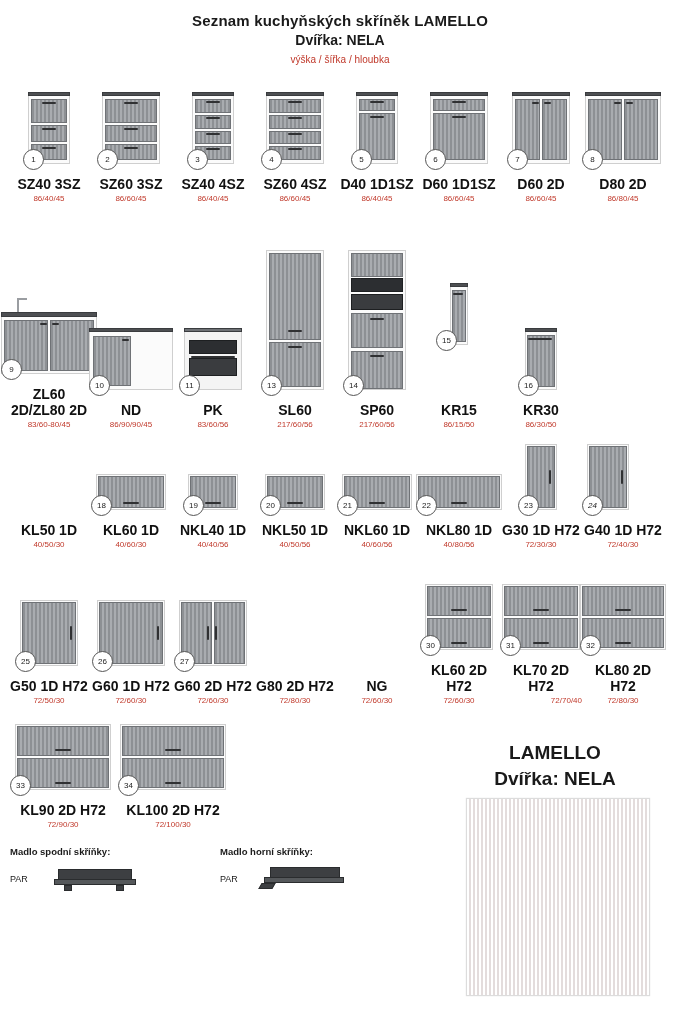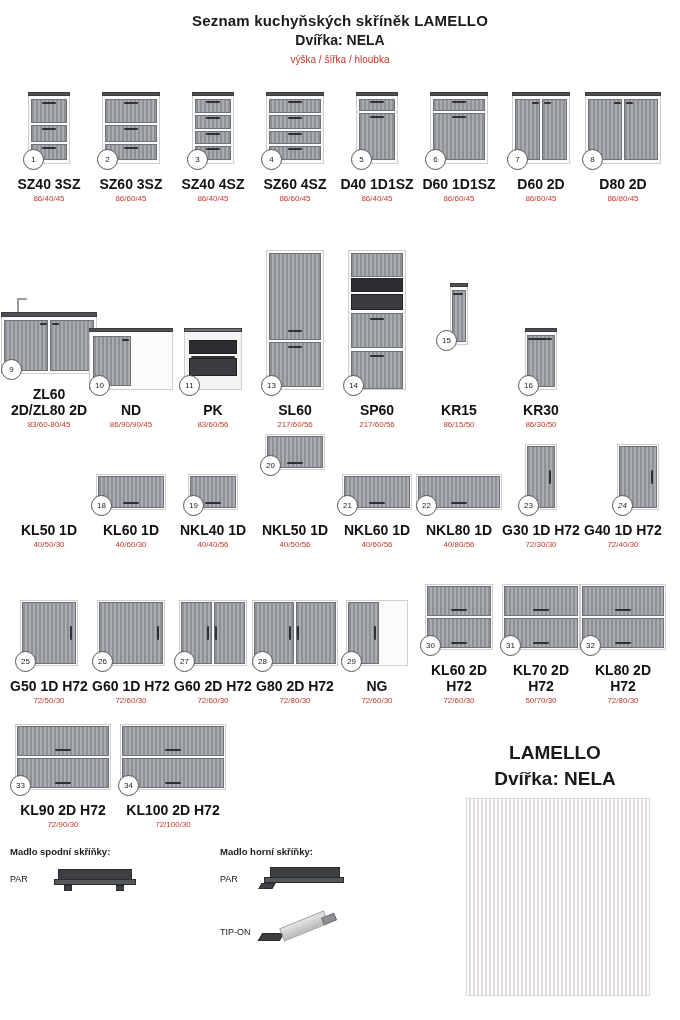--- a/index.html
+++ b/index.html
@@ -460,7 +460,7 @@
         <div class="dims">40/40/56</div>
       </div>
       <div class="cell" style="width:82px;">
-        <div style="height:76px;display:flex;justify-content:center;position:relative;width:100%;">
+        <div style="height:76px;display:flex;align-items:flex-end;justify-content:center;position:relative;width:100%;">
           <div class="art" style="width:70px;height:36px;">
             <div class="cab" style="position:relative;width:60px;height:36px;">
               <div class="body"></div>

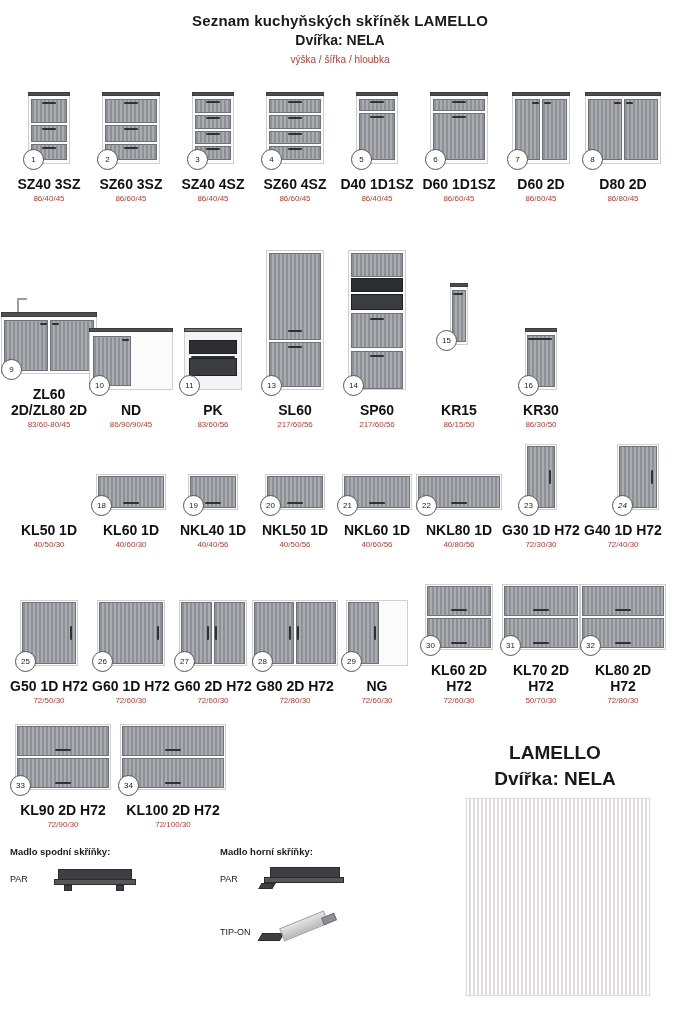--- a/index.html
+++ b/index.html
@@ -516,7 +516,7 @@
         <div class="dims">72/30/30</div>
       </div>
       <div class="cell" style="width:82px;">
-        <div style="height:76px;display:flex;align-items:flex-end;justify-content:flex-end;position:relative;width:100%;font-style:italic;">
+        <div style="height:76px;display:flex;align-items:flex-end;justify-content:flex-start;position:relative;width:100%;font-style:italic;">
           <div class="art" style="width:52px;height:66px;">
             <div class="cab" style="position:relative;width:42px;height:66px;">
               <div class="body"></div>

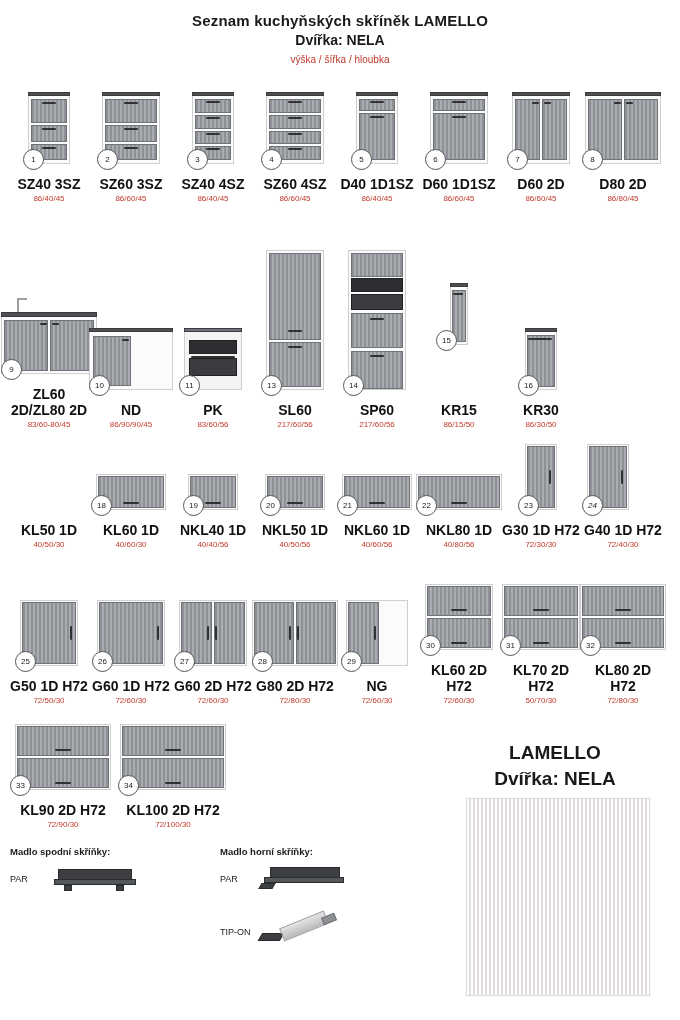--- a/index.html
+++ b/index.html
@@ -621,7 +621,7 @@
         <div class="code">KL60 2D H72</div>
         <div class="dims">72/60/30</div>
       </div>
-      <div class="cell" style="width:82px;">
+      <div class="cell" style="width:82px;align-items:flex-end;">
         <div style="height:76px;display:flex;align-items:flex-end;justify-content:center;position:relative;width:100%;">
           <div class="art" style="width:88px;height:66px;">
             <div class="cab" style="position:relative;width:78px;height:66px;">

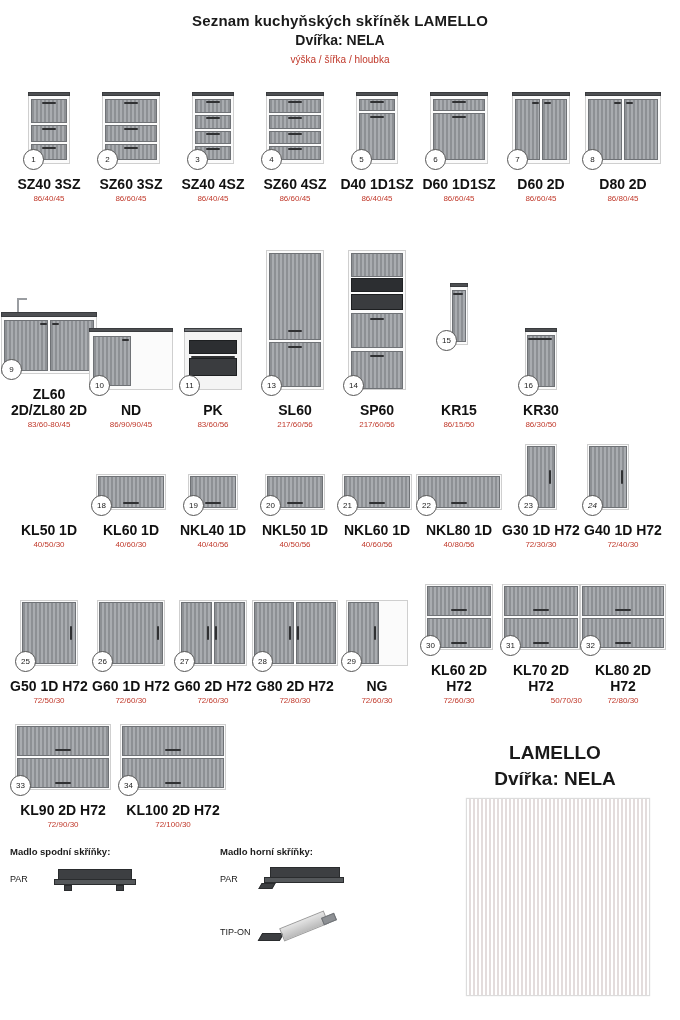--- a/index.html
+++ b/index.html
@@ -576,18 +576,6 @@
         <div class="dims">72/60/30</div>
       </div>
       <div class="cell" style="width:82px;">
-        <div style="height:76px;display:flex;align-items:flex-end;justify-content:center;position:relative;width:100%;">
-          <div class="art" style="width:96px;height:66px;">
-            <div class="cab" style="position:relative;width:86px;height:66px;">
-              <div class="body"></div>
-              <div class="door" style="left:2px;top:2px;width:40px;height:62px;"></div>
-              <div class="door" style="left:44px;top:2px;width:40px;height:62px;"></div>
-              <div class="handle" style="left:37px;top:26px;width:2px;height:14px;"></div>
-              <div class="handle" style="left:45px;top:26px;width:2px;height:14px;"></div>
-            </div>
-            <div class="badge">28</div>
-          </div>
-        </div>
         <div class="code">G80 2D H72</div>
         <div class="dims">72/80/30</div>
       </div>

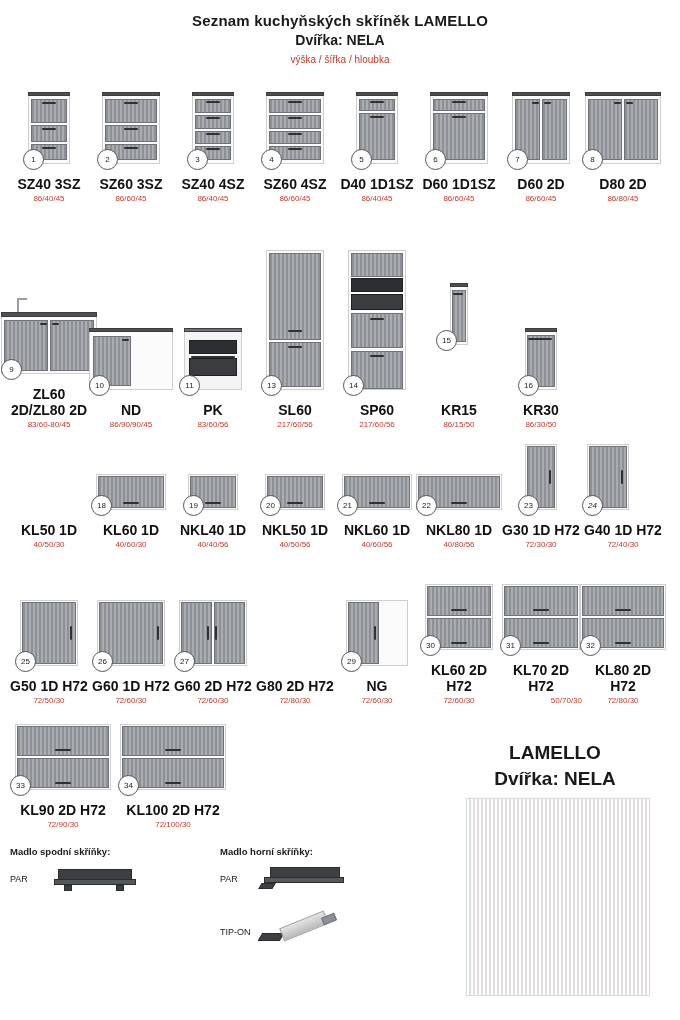--- a/index.html
+++ b/index.html
@@ -580,16 +580,6 @@
         <div class="dims">72/80/30</div>
       </div>
       <div class="cell" style="width:82px;">
-        <div style="height:76px;display:flex;align-items:flex-end;justify-content:center;position:relative;width:100%;">
-          <div class="art" style="width:72px;height:66px;">
-            <div class="cab" style="position:relative;width:62px;height:66px;">
-              <div class="body"></div>
-              <div class="door" style="left:2px;top:2px;width:31px;height:62px;"></div>
-              <div class="handle" style="left:28px;top:26px;width:2px;height:14px;"></div>
-            </div>
-            <div class="badge">29</div>
-          </div>
-        </div>
         <div class="code">NG</div>
         <div class="dims">72/60/30</div>
       </div>

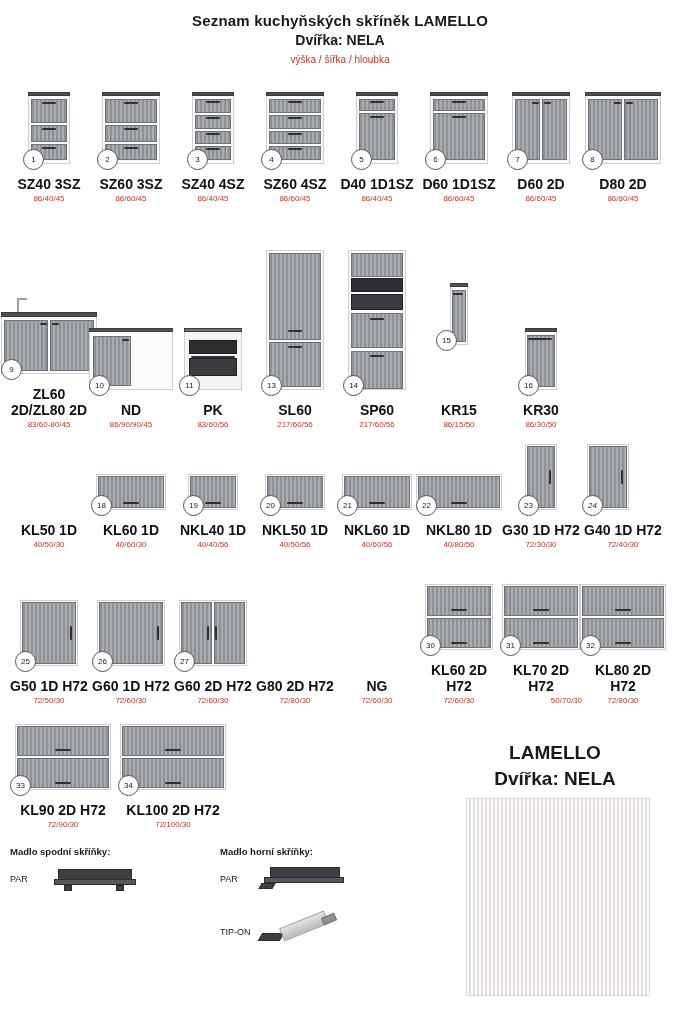--- a/index.html
+++ b/index.html
@@ -613,7 +613,7 @@
           </div>
         </div>
         <div class="code">KL70 2D H72</div>
-        <div class="dims">50/70/30</div>
+        <div class="dims">72/70/40</div>
       </div>
       <div class="cell" style="width:82px;">
         <div style="height:76px;display:flex;align-items:flex-end;justify-content:center;position:relative;width:100%;">

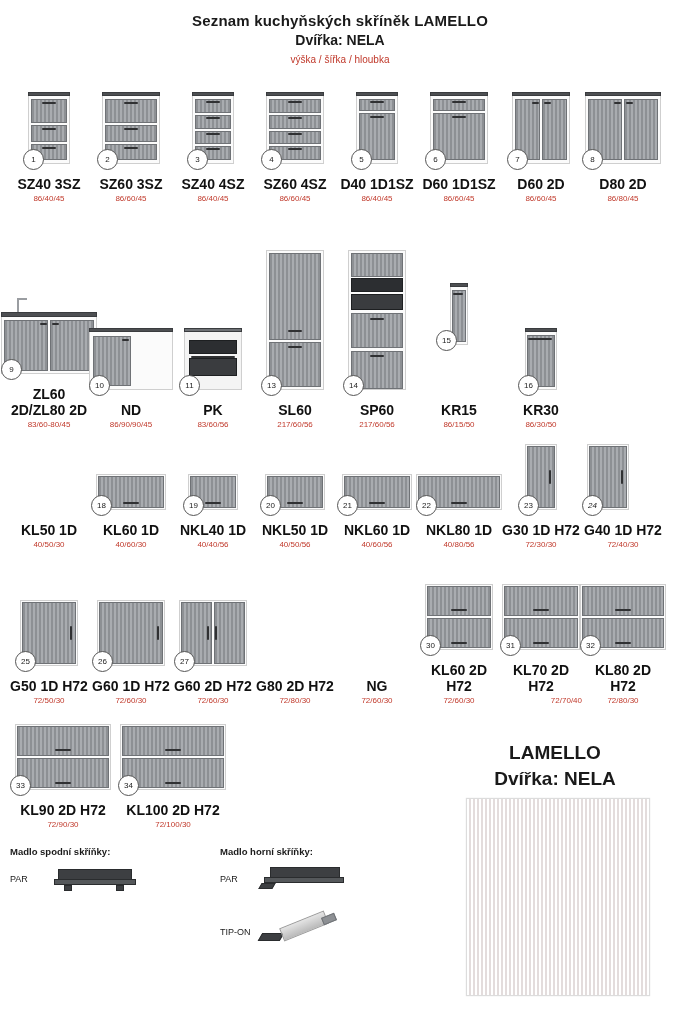--- a/index.html
+++ b/index.html
@@ -692,14 +692,6 @@
           <span class="hbar" style="left:0px;top:22px;width:14px;height:6px;transform:skewX(-30deg);"></span>
         </span>
       </div>
-      <div class="foot-row" style="margin-top:18px;">
-        <span class="foot-label">TIP-ON</span>
-        <span class="tipon">
-          <span class="hbar" style="left:0px;top:18px;width:22px;height:8px;transform:skewX(-30deg);"></span>
-          <span style="position:absolute;left:20px;top:4px;width:48px;height:14px;background:linear-gradient(180deg,#e4e4e4,#b9b9b9);border:1px solid #9a9a9a;transform:rotate(-22deg);box-sizing:border-box;"></span>
-          <span style="position:absolute;left:62px;top:0px;width:14px;height:8px;background:#8d9094;border:1px solid #6f7276;transform:rotate(-22deg);box-sizing:border-box;"></span>
-        </span>
-      </div>
     </div>
   </div>
 </div>

